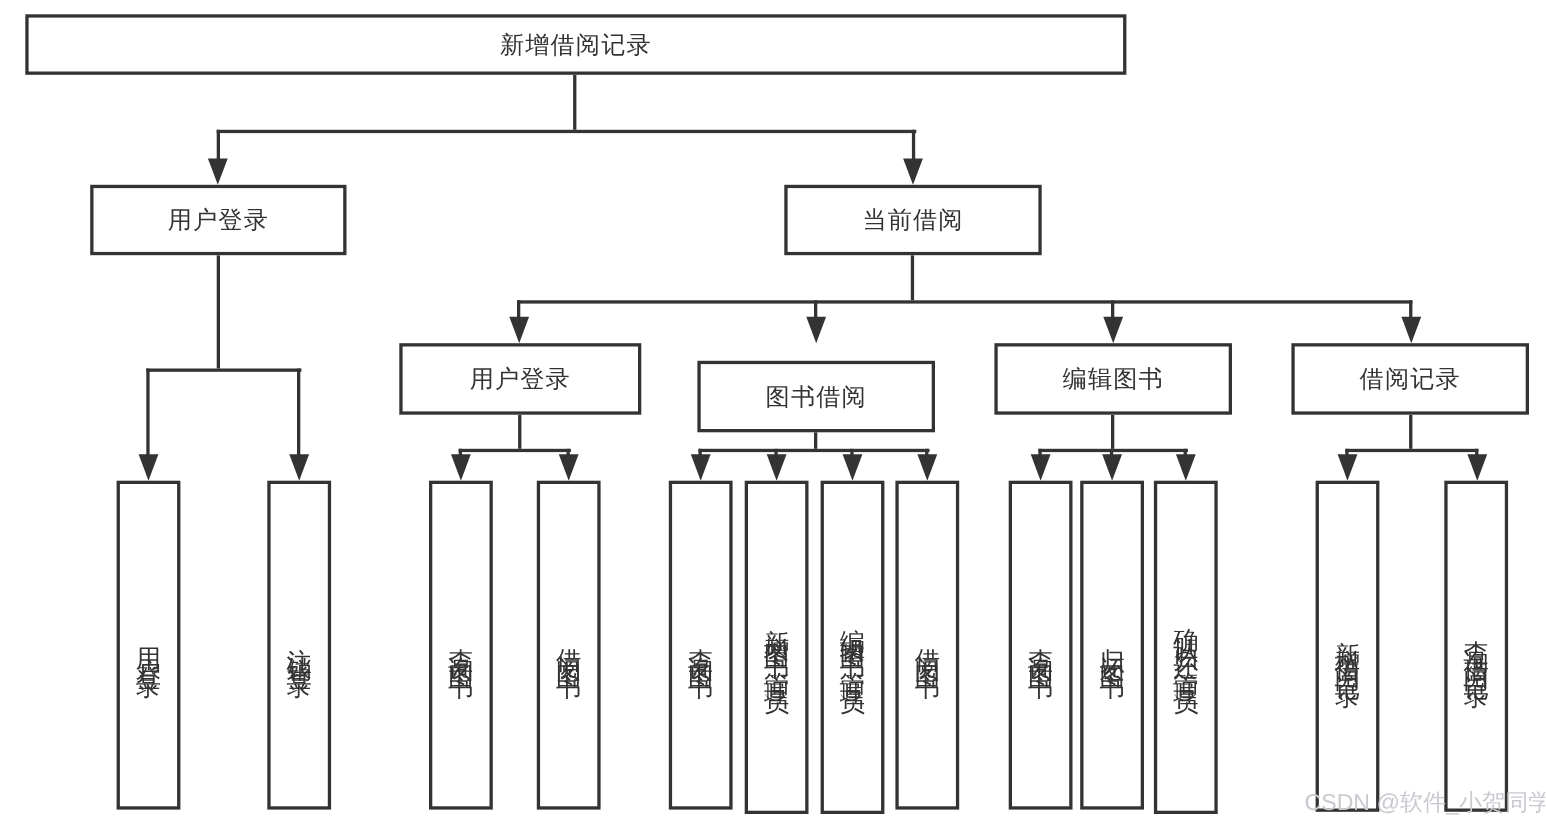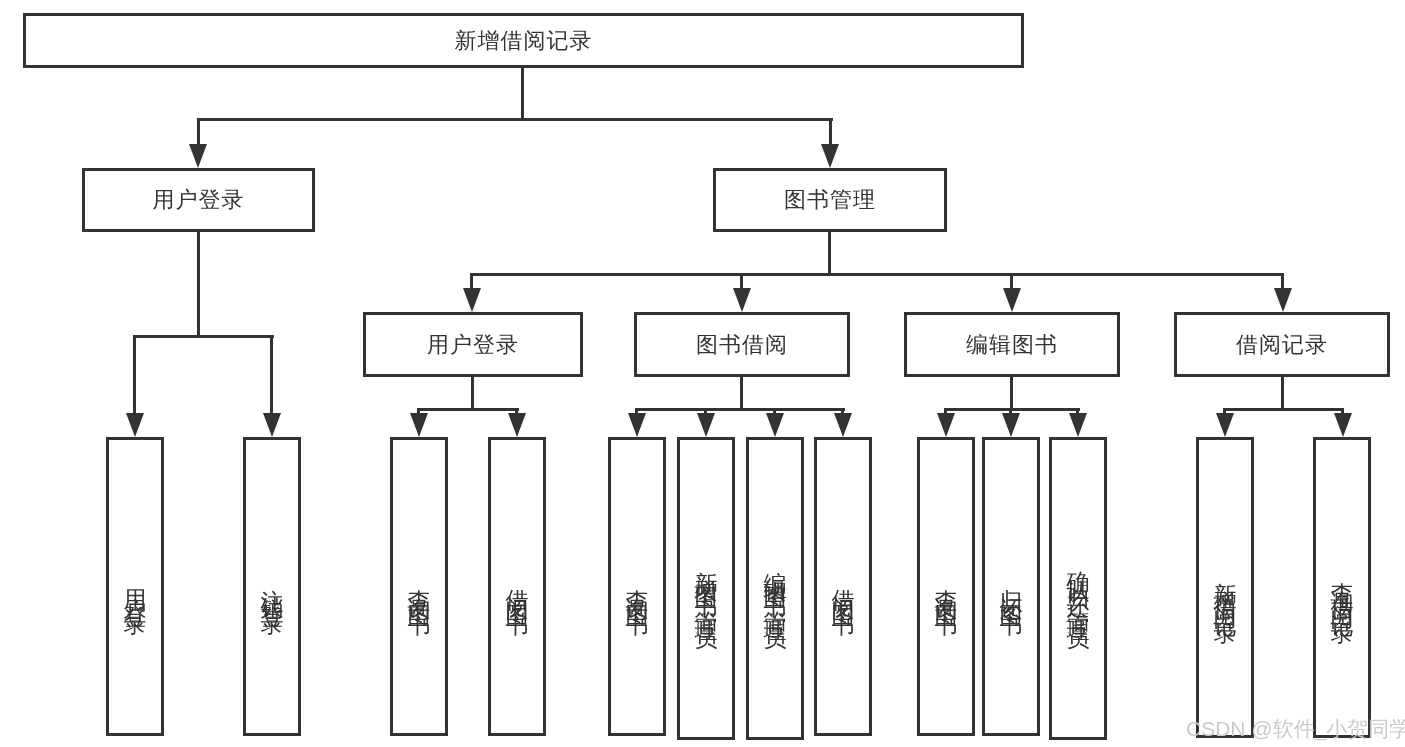--- a/index.html
+++ b/index.html
@@ -77,7 +77,7 @@
     <span>用户登录</span>
   </div>
   <div class="box" style="left:713px;top:168px;width:234px;height:64px;">
-    <span>图书管理</span>
+    <span>当前借阅</span>
   </div>
 
   <div class="vline" style="left:197px;top:232px;height:103px;"></div>

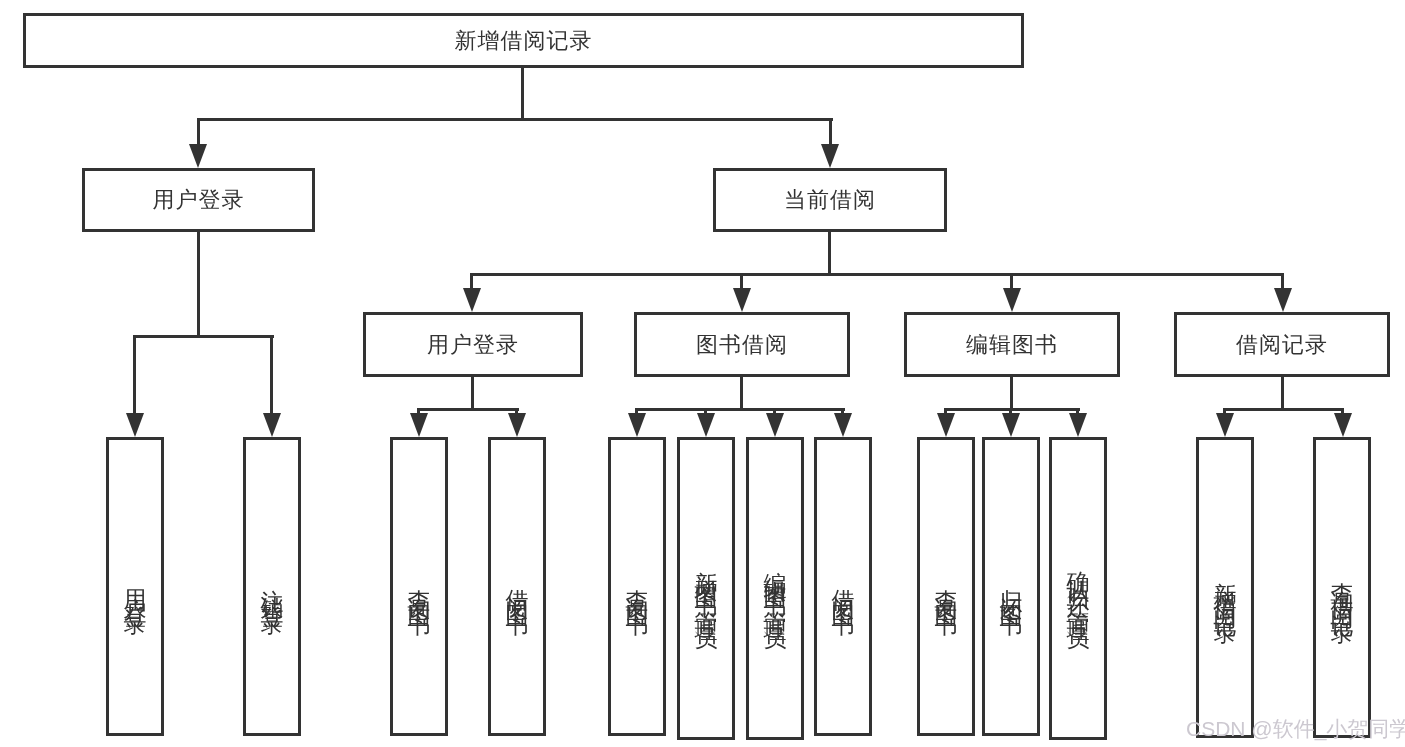--- a/index.html
+++ b/index.html
@@ -101,7 +101,7 @@
   <div class="box" style="left:363px;top:312px;width:220px;height:65px;">
     <span>用户登录</span>
   </div>
-  <div class="box" style="left:634px;top:312px;width:216px;height:65px;">
+  <div class="box" style="left:634px;top:328px;width:216px;height:65px;">
     <span>图书借阅</span>
   </div>
   <div class="box" style="left:904px;top:312px;width:216px;height:65px;">

